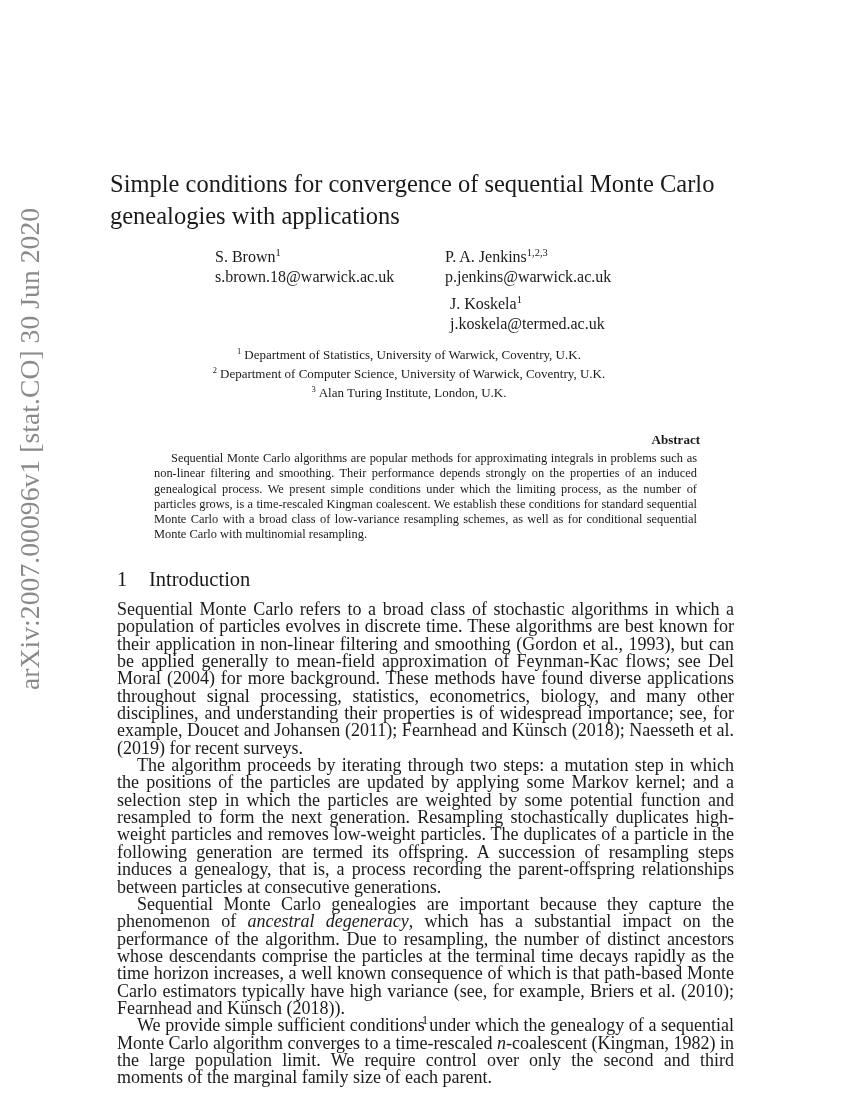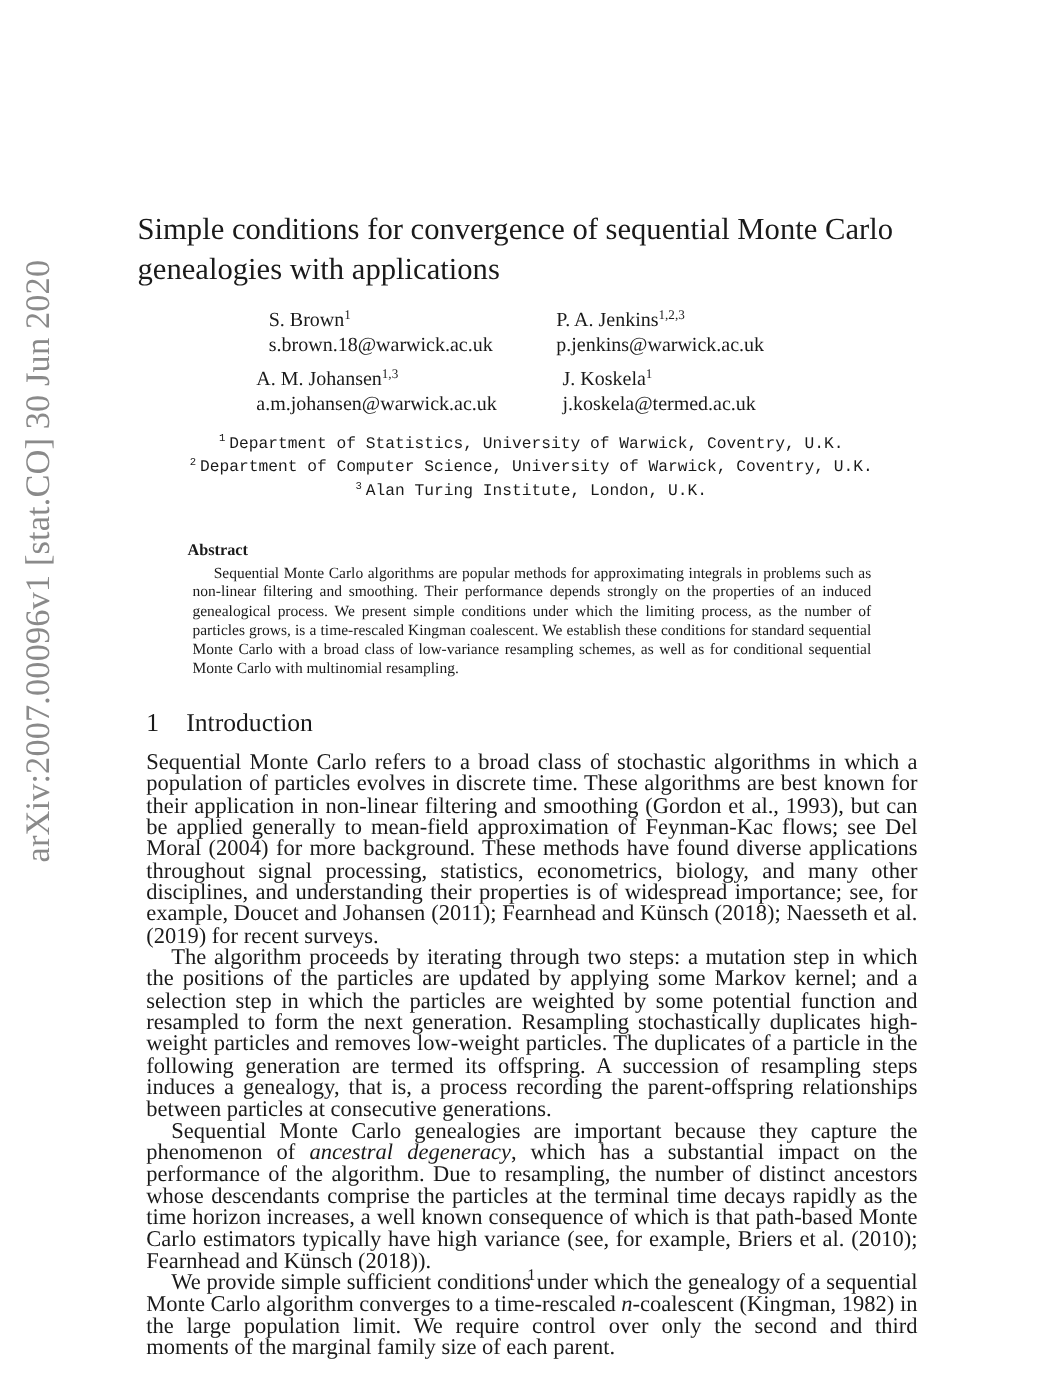--- a/index.html
+++ b/index.html
@@ -104,10 +104,6 @@
     <span>P. A. Jenkins</span><sup>1,2,3</sup>
     <span class="email">p.jenkins@warwick.ac.uk</span>
   </div>
-  <div class="author" style="left:205px; top:294px; width:240px;">
-    <span>A. M. Johansen</span><sup>1,3</sup>
-    <span class="email">a.m.johansen@warwick.ac.uk</span>
-  </div>
   <div class="author" style="left:450px; top:294px; width:205px;">
     <span>J. Koskela</span><sup>1</sup>
     <span class="email">j.koskela@termed.ac.uk</span>

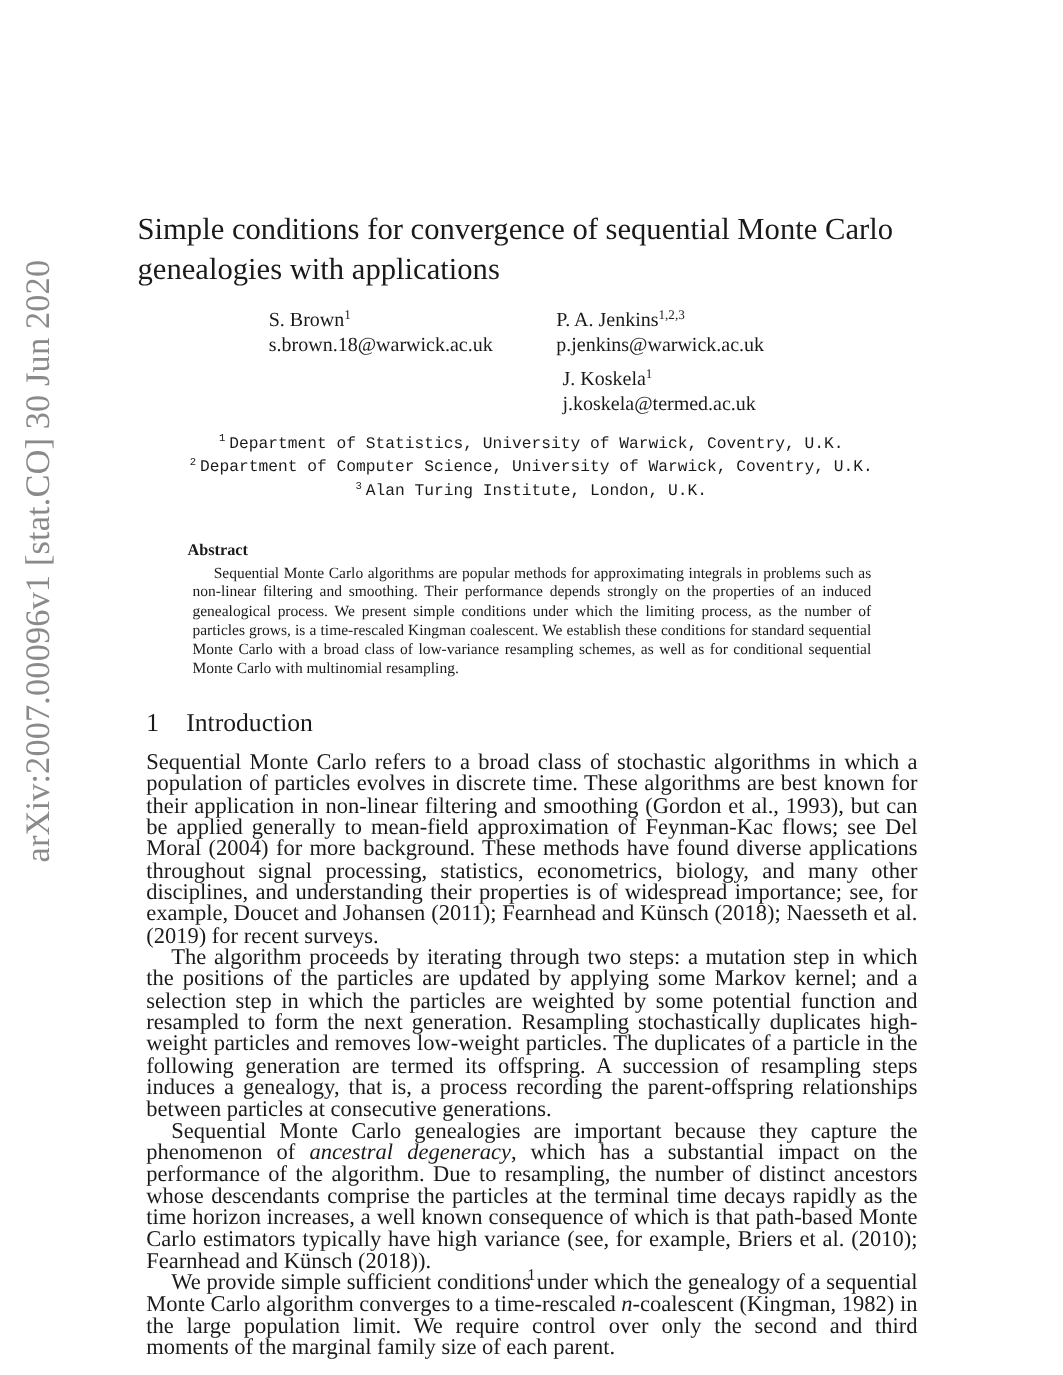--- a/index.html
+++ b/index.html
@@ -39,9 +39,9 @@
   .author sup { font-size: 10.5px; vertical-align: 6px; line-height: 0; }
 
   .affils {
-    position: absolute; left: 150px; top: 345px; width: 550px;
+    position: absolute; left: 134px; top: 345px; width: 550px;
     text-align: center;
-    font-family: Liberation Mono, monospace;
+    font-family: Liberation Serif, serif;
     font-size: 13px; line-height: 19px;
   }
   .affils sup { font-size: 8.5px; vertical-align: 5px; line-height: 0; margin-right: 3px; }

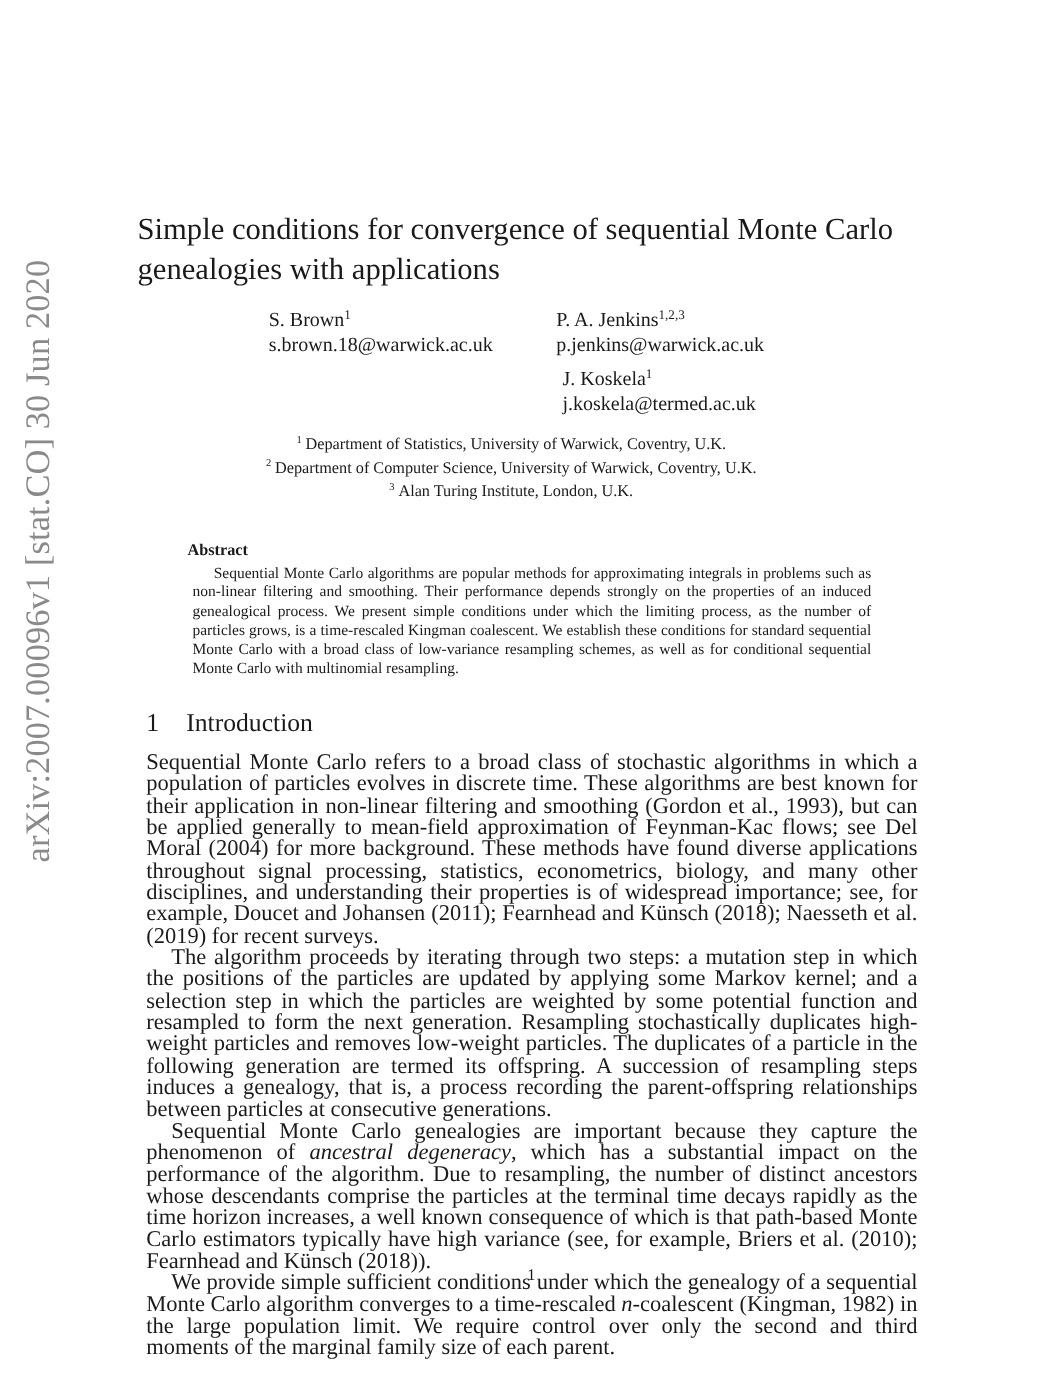--- a/index.html
+++ b/index.html
@@ -48,7 +48,7 @@
 
   .abstract-title {
     position: absolute; left: 150px; top: 432px; width: 550px;
-    text-align: left;
+    text-align: right;
     font-family: "Liberation Serif", serif;
     font-weight: bold; font-size: 13px;
   }

